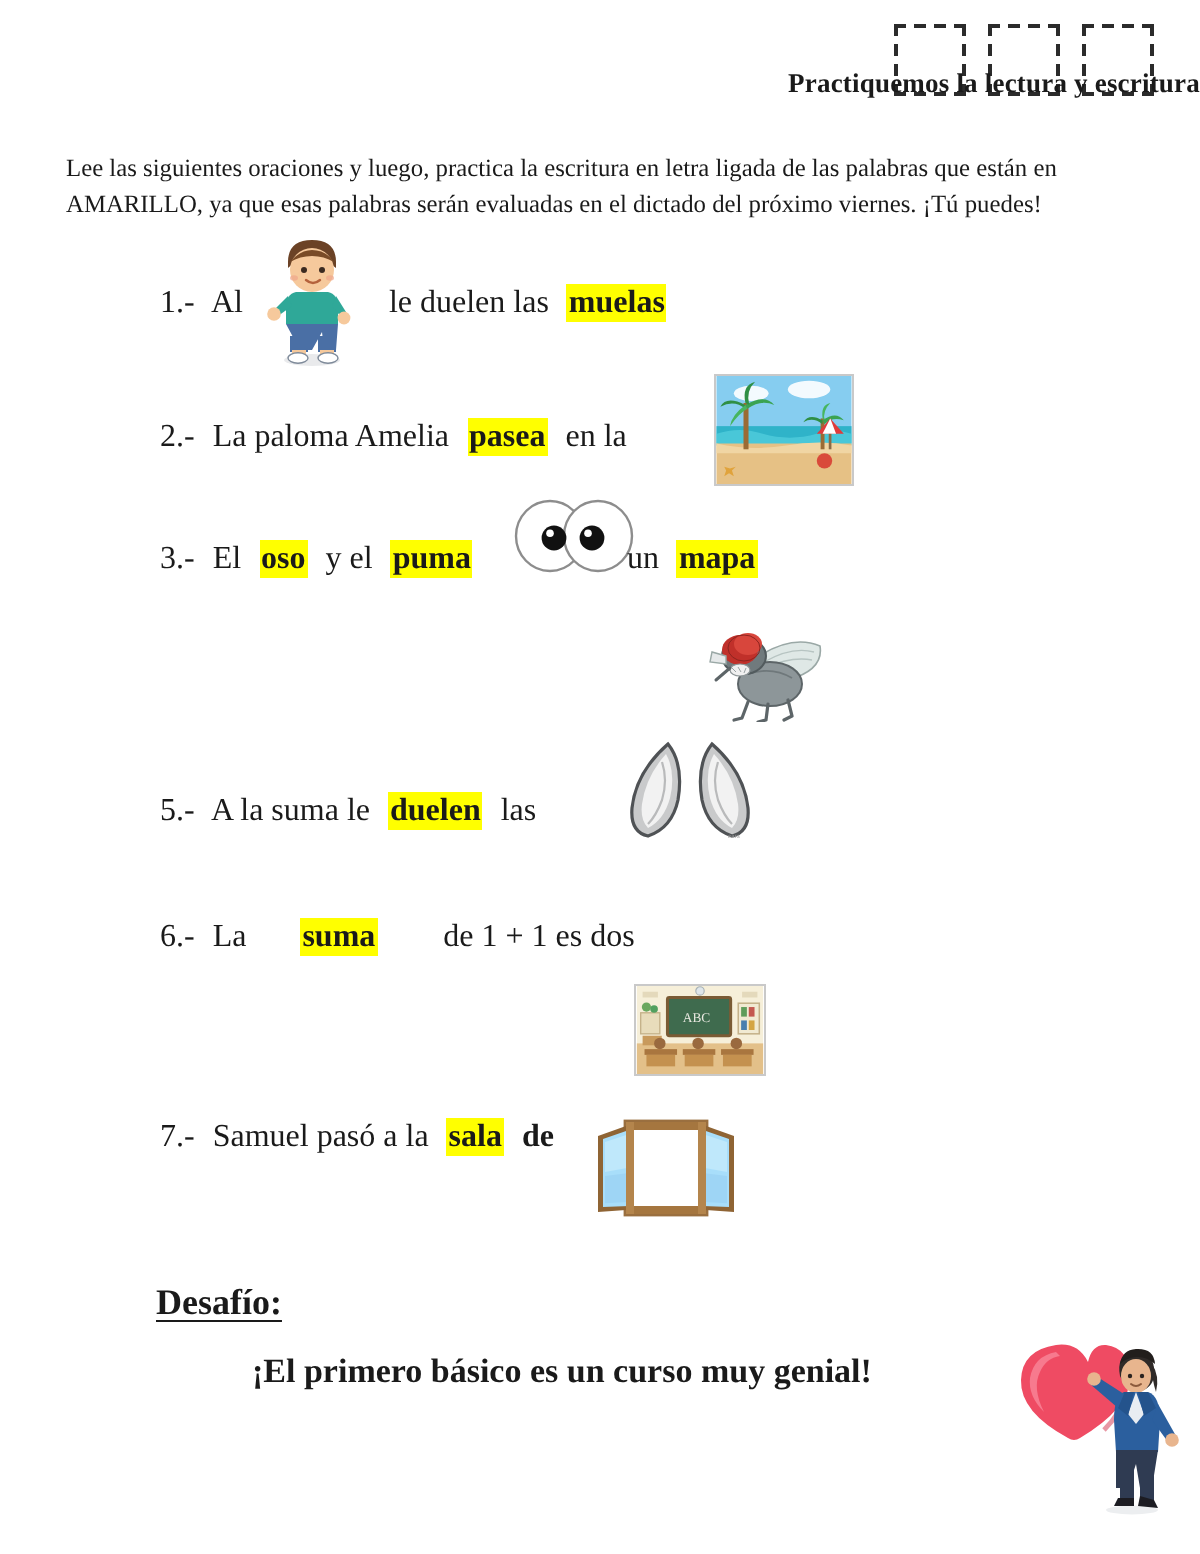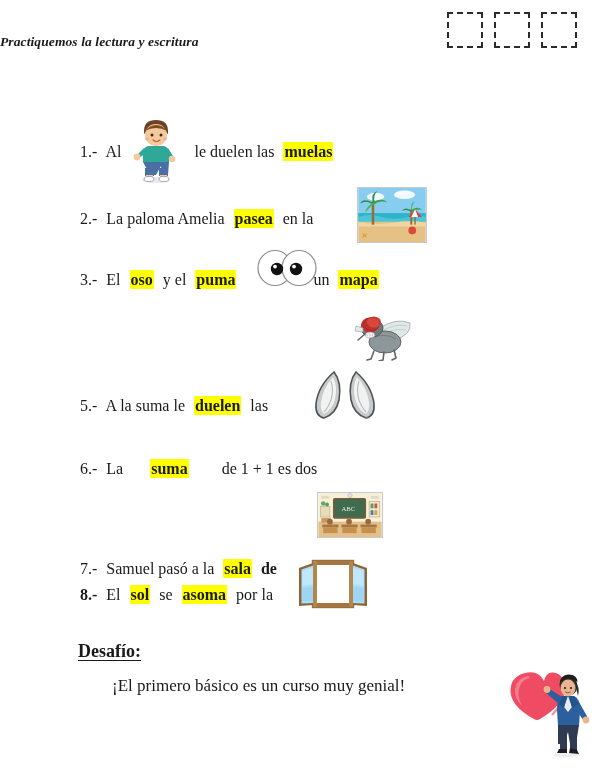--- a/index.html
+++ b/index.html
@@ -37,11 +37,10 @@
     top: 34px;
     left: 0;
     width: 600px;
-    text-align: left;
+    text-align: right;
     font-size: 13.5px;
     font-weight: bold;
     letter-spacing: 0.1px;
-    font-style: italic;
   }
 
   

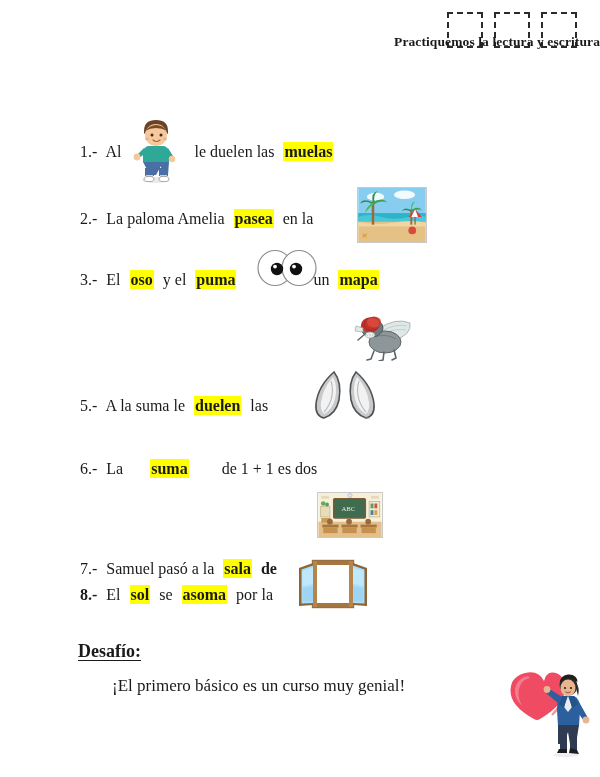--- a/index.html
+++ b/index.html
@@ -136,6 +136,7 @@
 
   <div class="title">Practiquemos la lectura y escritura</div>
 
+  <div class="instructions">Lee las siguientes oraciones y luego, practica la escritura en letra ligada de las palabras que están en AMARILLO, ya que esas palabras serán evaluadas en el dictado del próximo viernes. ¡Tú puedes!</div>
 
   <div class="sentences">
 

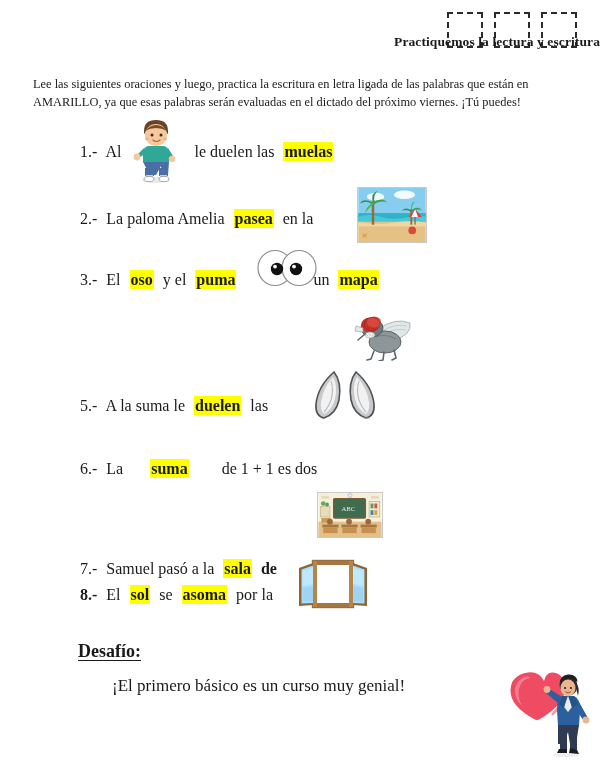--- a/index.html
+++ b/index.html
@@ -326,14 +326,6 @@
         <rect x="16" y="4" width="4" height="46" fill="#b4854c"></rect>
         <rect x="52" y="4" width="4" height="46" fill="#b4854c"></rect>
       </svg>
-      <div class="sentence-text" style="top:18px;">
-        <span class="bold" style="margin-right: 5px;">8.-</span>
-        <span style="margin-right: 5px;">El</span>
-        <span class="hl" style="margin-right: 5px;">sol</span>
-        <span style="margin-right: 5px;">se</span>
-        <span class="hl" style="margin-right: 5px;">asoma</span>
-        <span style="margin-right: 5px;">por la</span>
-      </div>
     </div>
 
   </div>

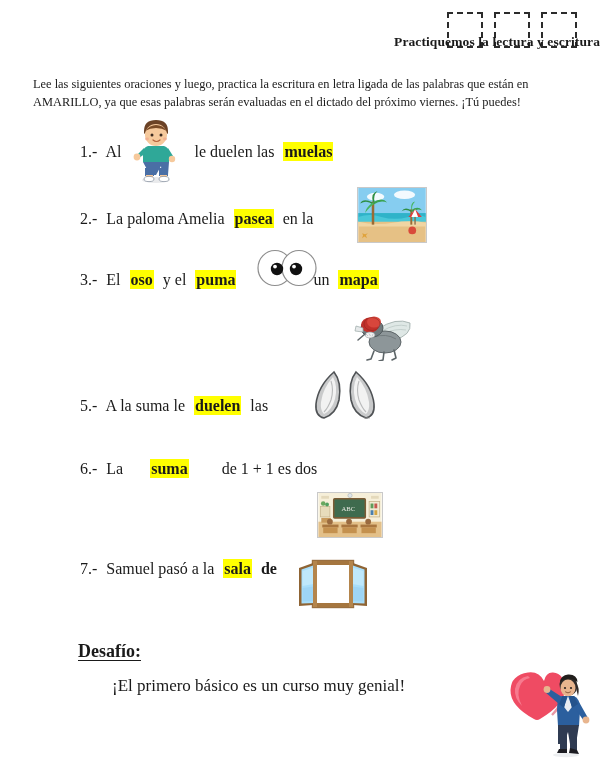--- a/index.html
+++ b/index.html
@@ -119,8 +119,9 @@
   .desafio-text {
     position: absolute;
     top: 676px;
-    left: 112px;
+    left: 126px;
     font-size: 17px;
+    font-weight: bold;
   }
 </style>
 </head>

